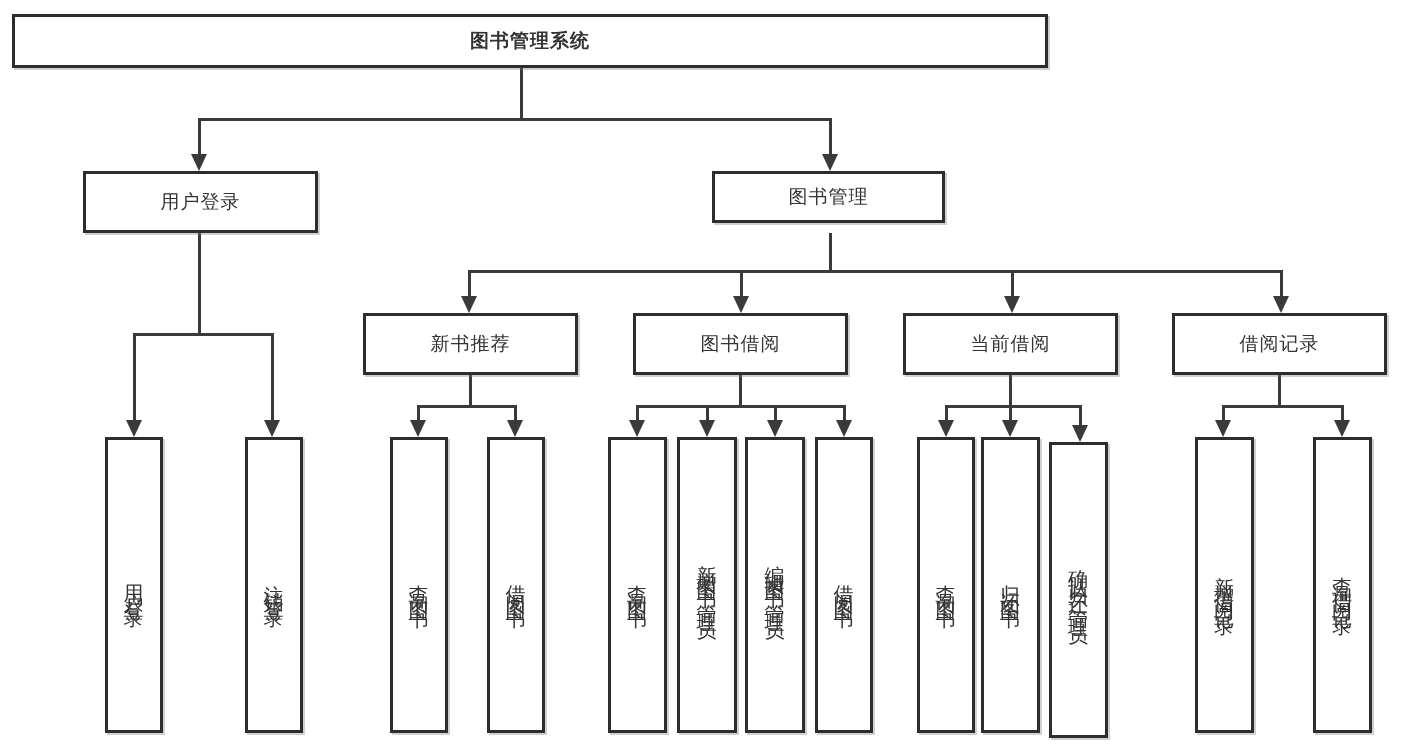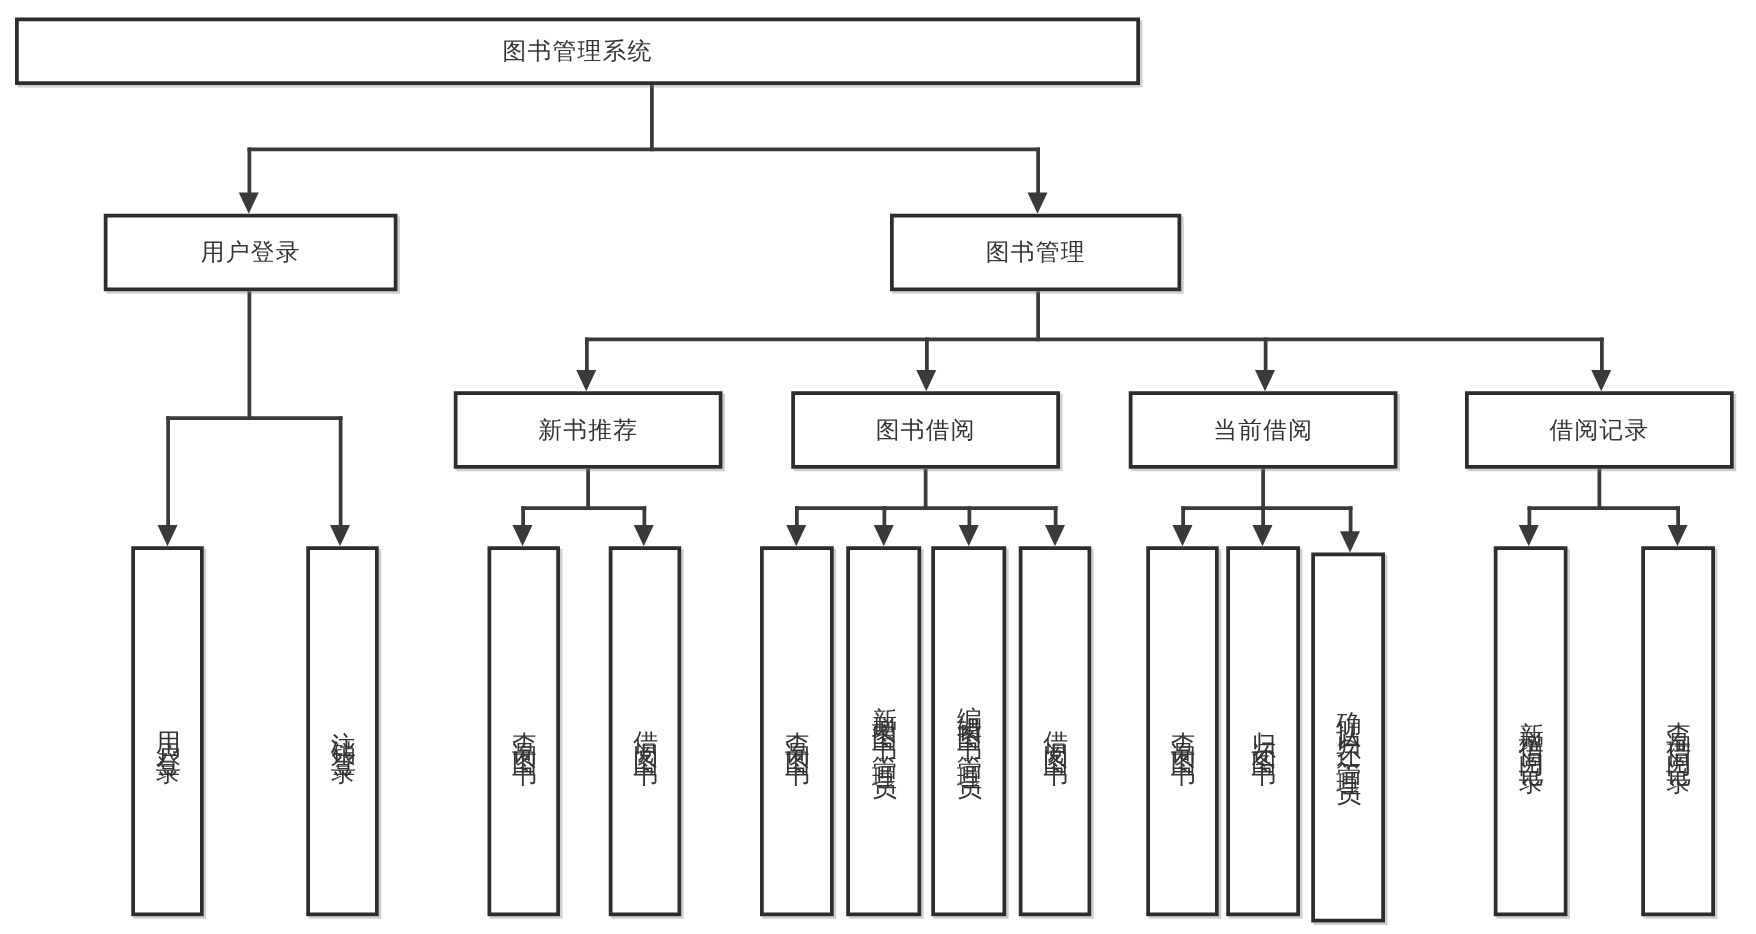--- a/index.html
+++ b/index.html
@@ -79,7 +79,7 @@
 
 <div class="canvas">
 
-  <div class="box hnode" style="left:12px; top:14px; width:900px; height:54px;">
+  <div class="box hnode" style="left:12px; top:14px; width:1036px; height:54px;font-weight:bold;">
     <span>图书管理系统</span>
   </div>
 

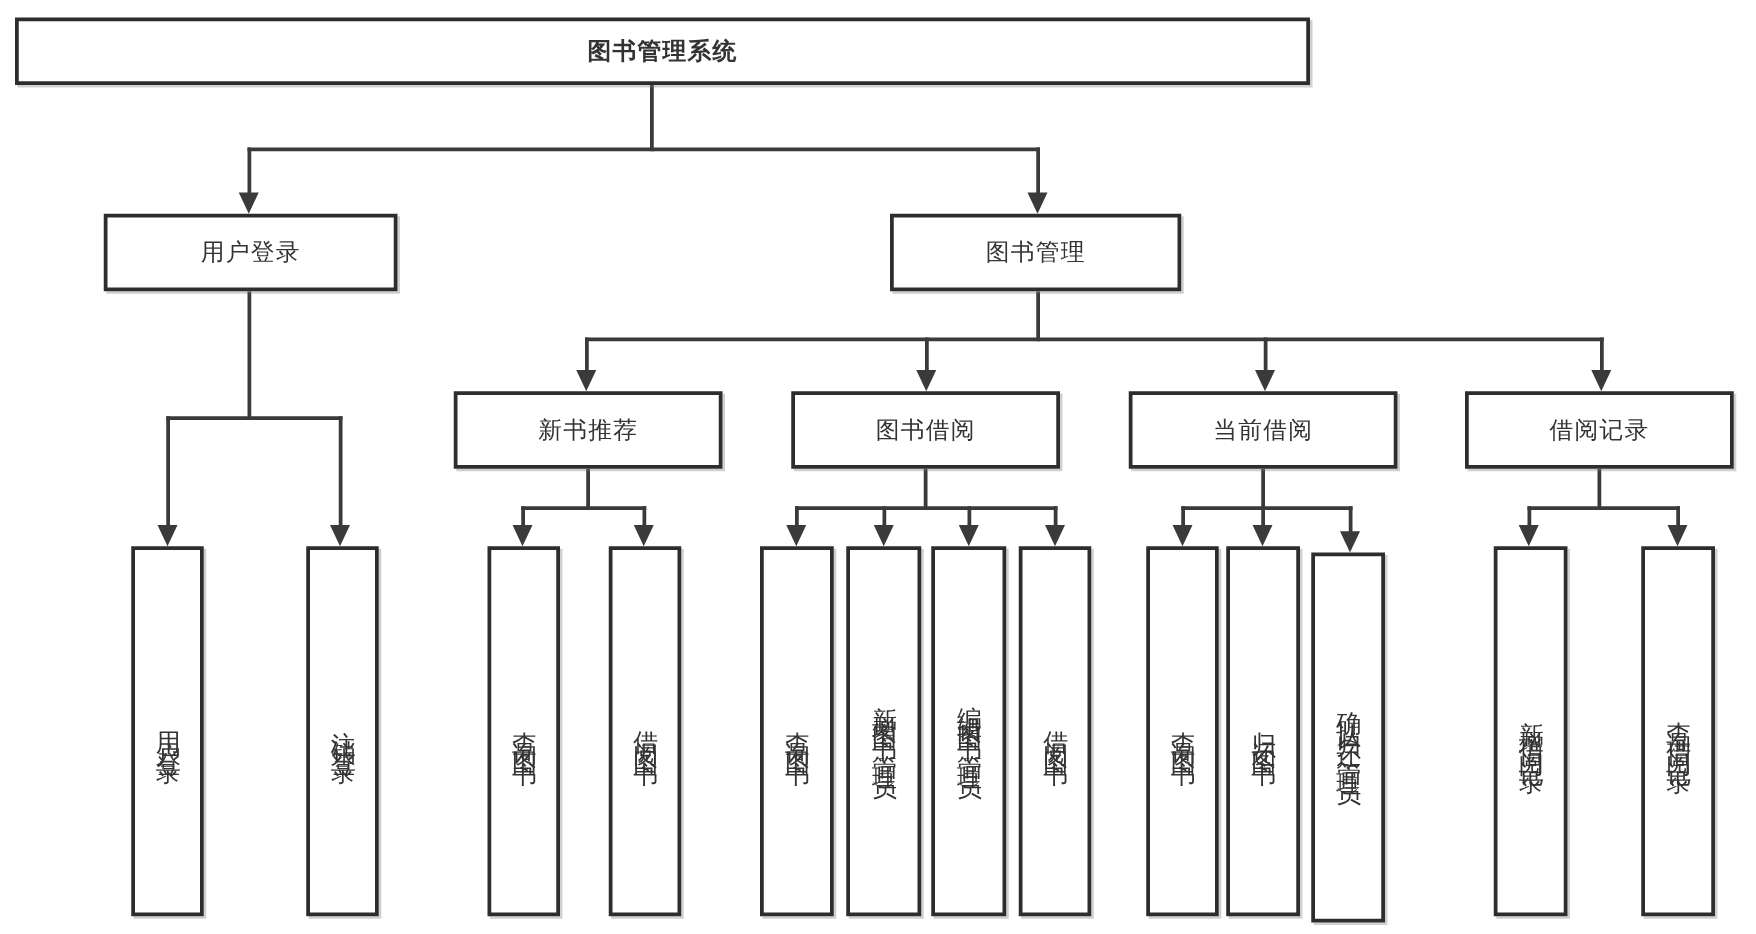--- a/index.html
+++ b/index.html
@@ -93,7 +93,7 @@
   <div class="box hnode" style="left:83px; top:171px; width:235px; height:62px;">
     <span>用户登录</span>
   </div>
-  <div class="box hnode" style="left:712px; top:171px; width:233px; height:62px;">
+  <div class="box hnode" style="left:712px; top:171px; width:233px; height:52px;">
     <span>图书管理</span>
   </div>
 

